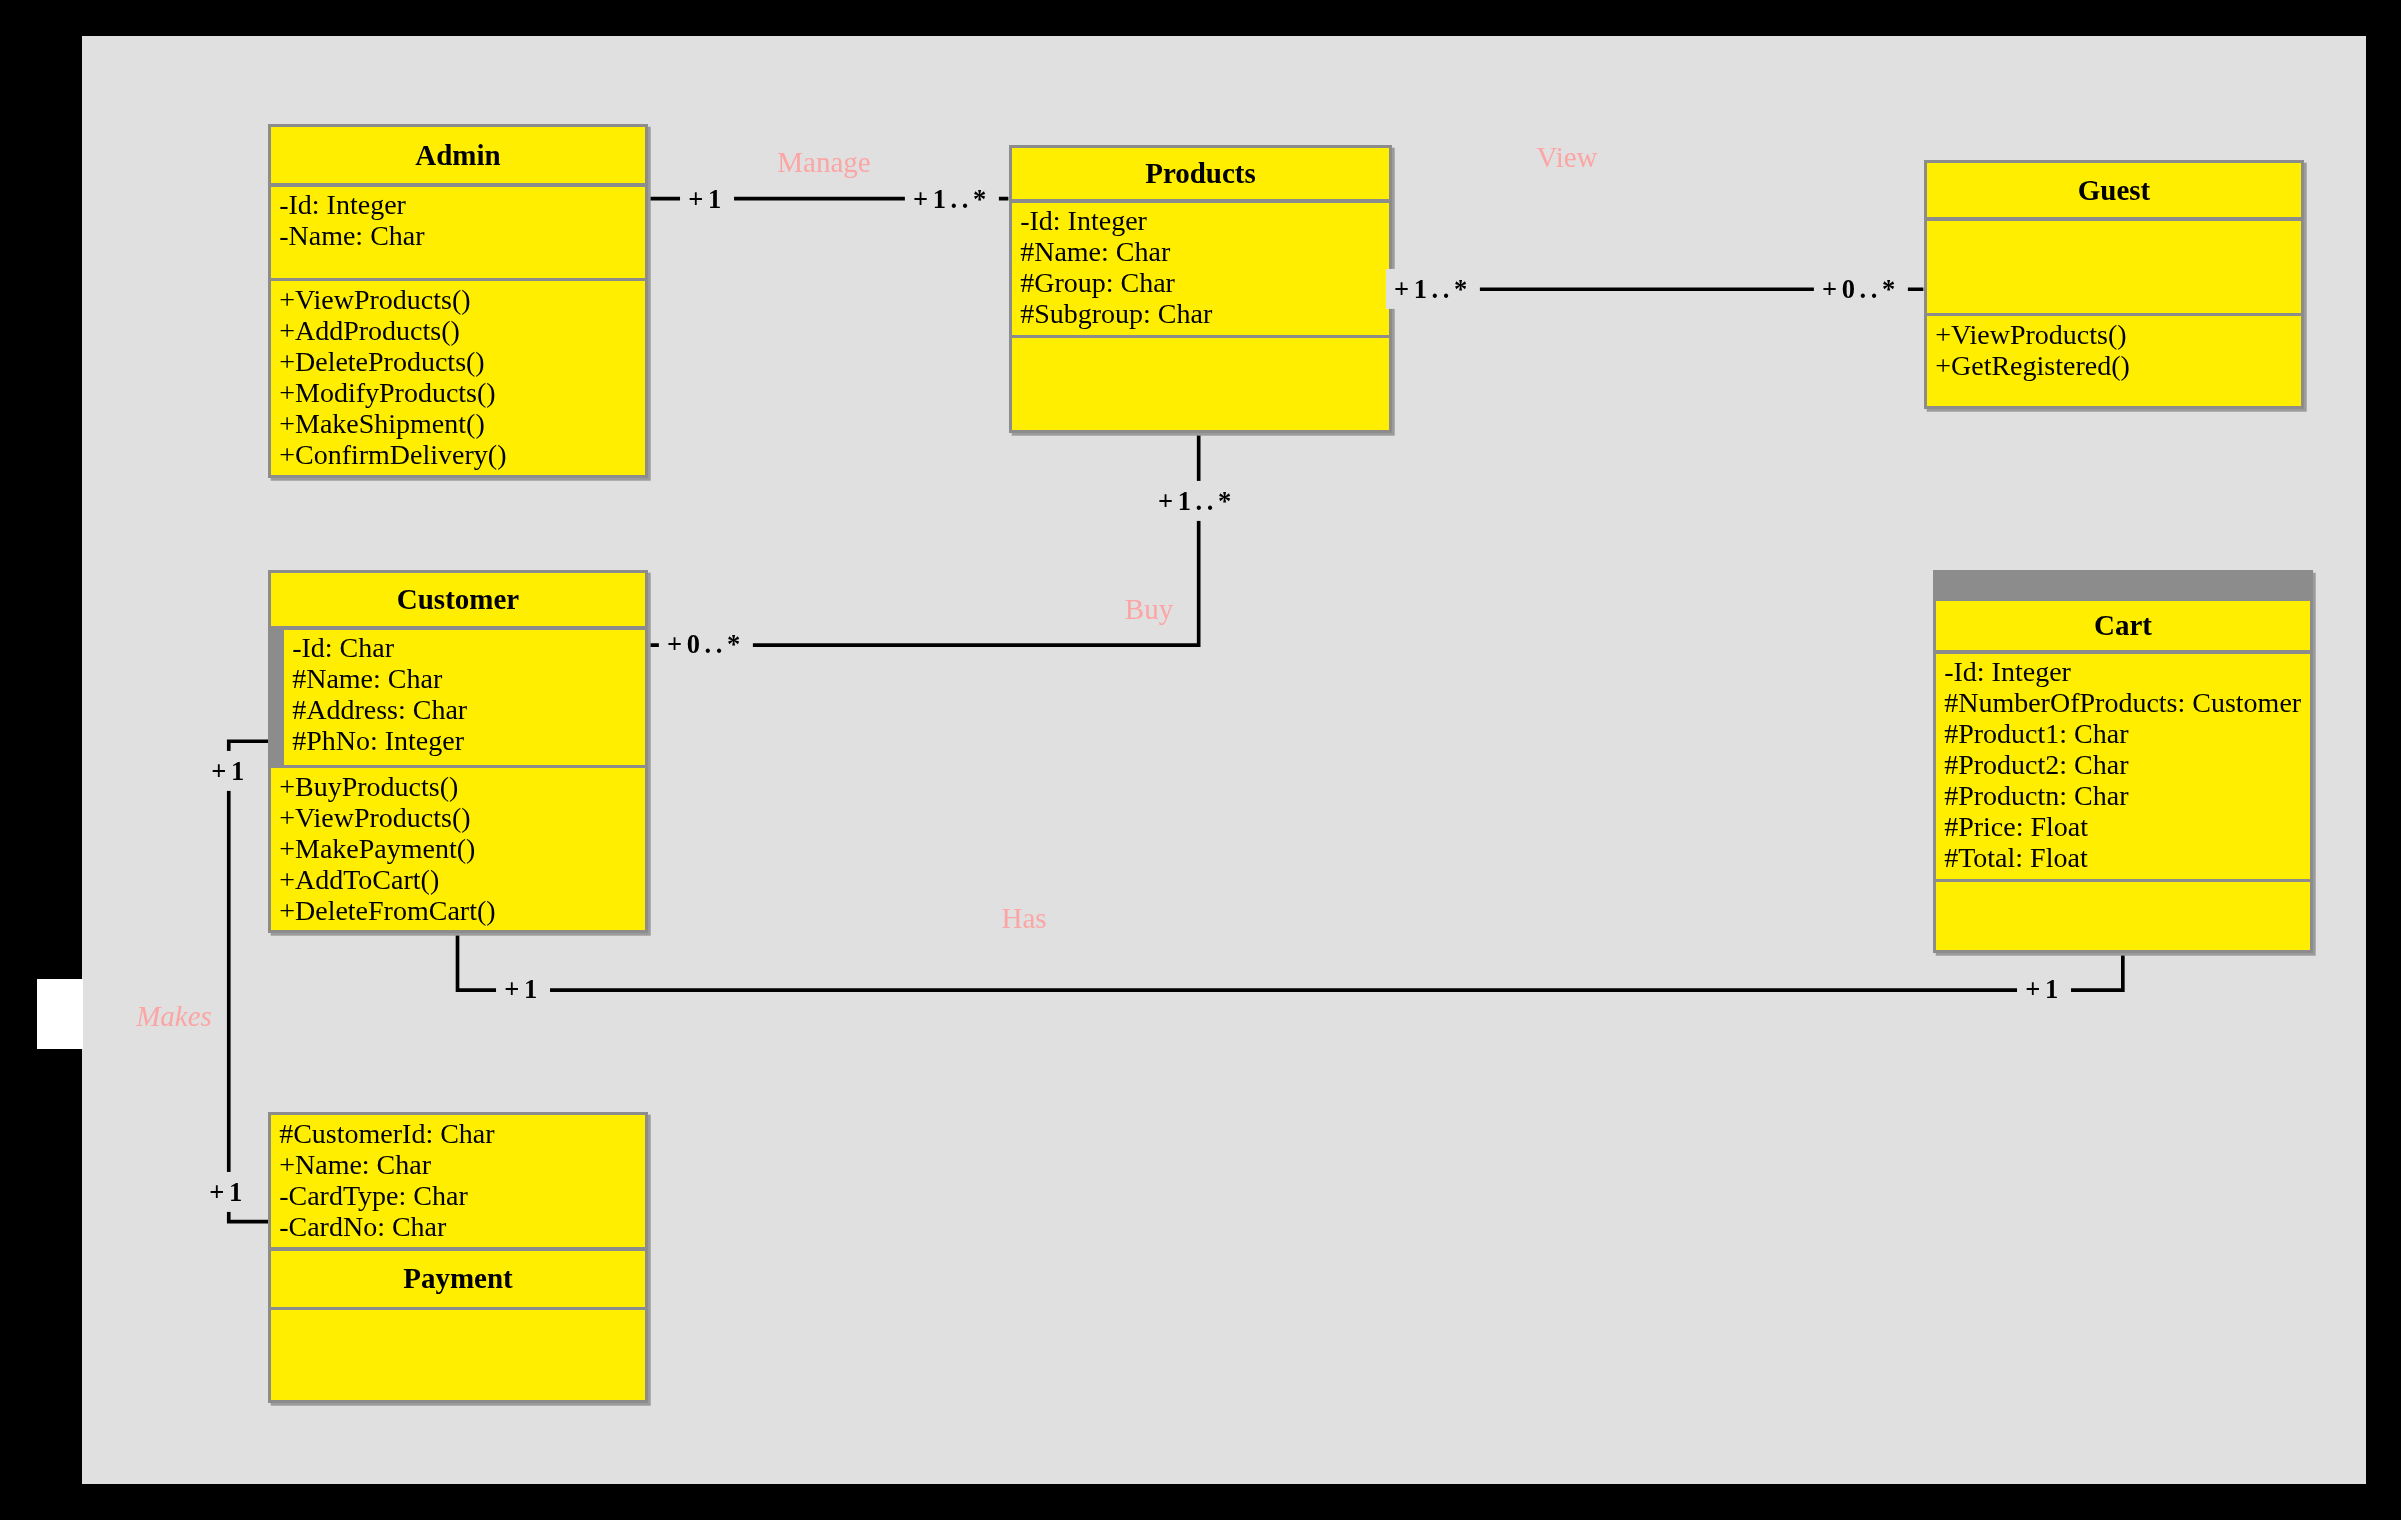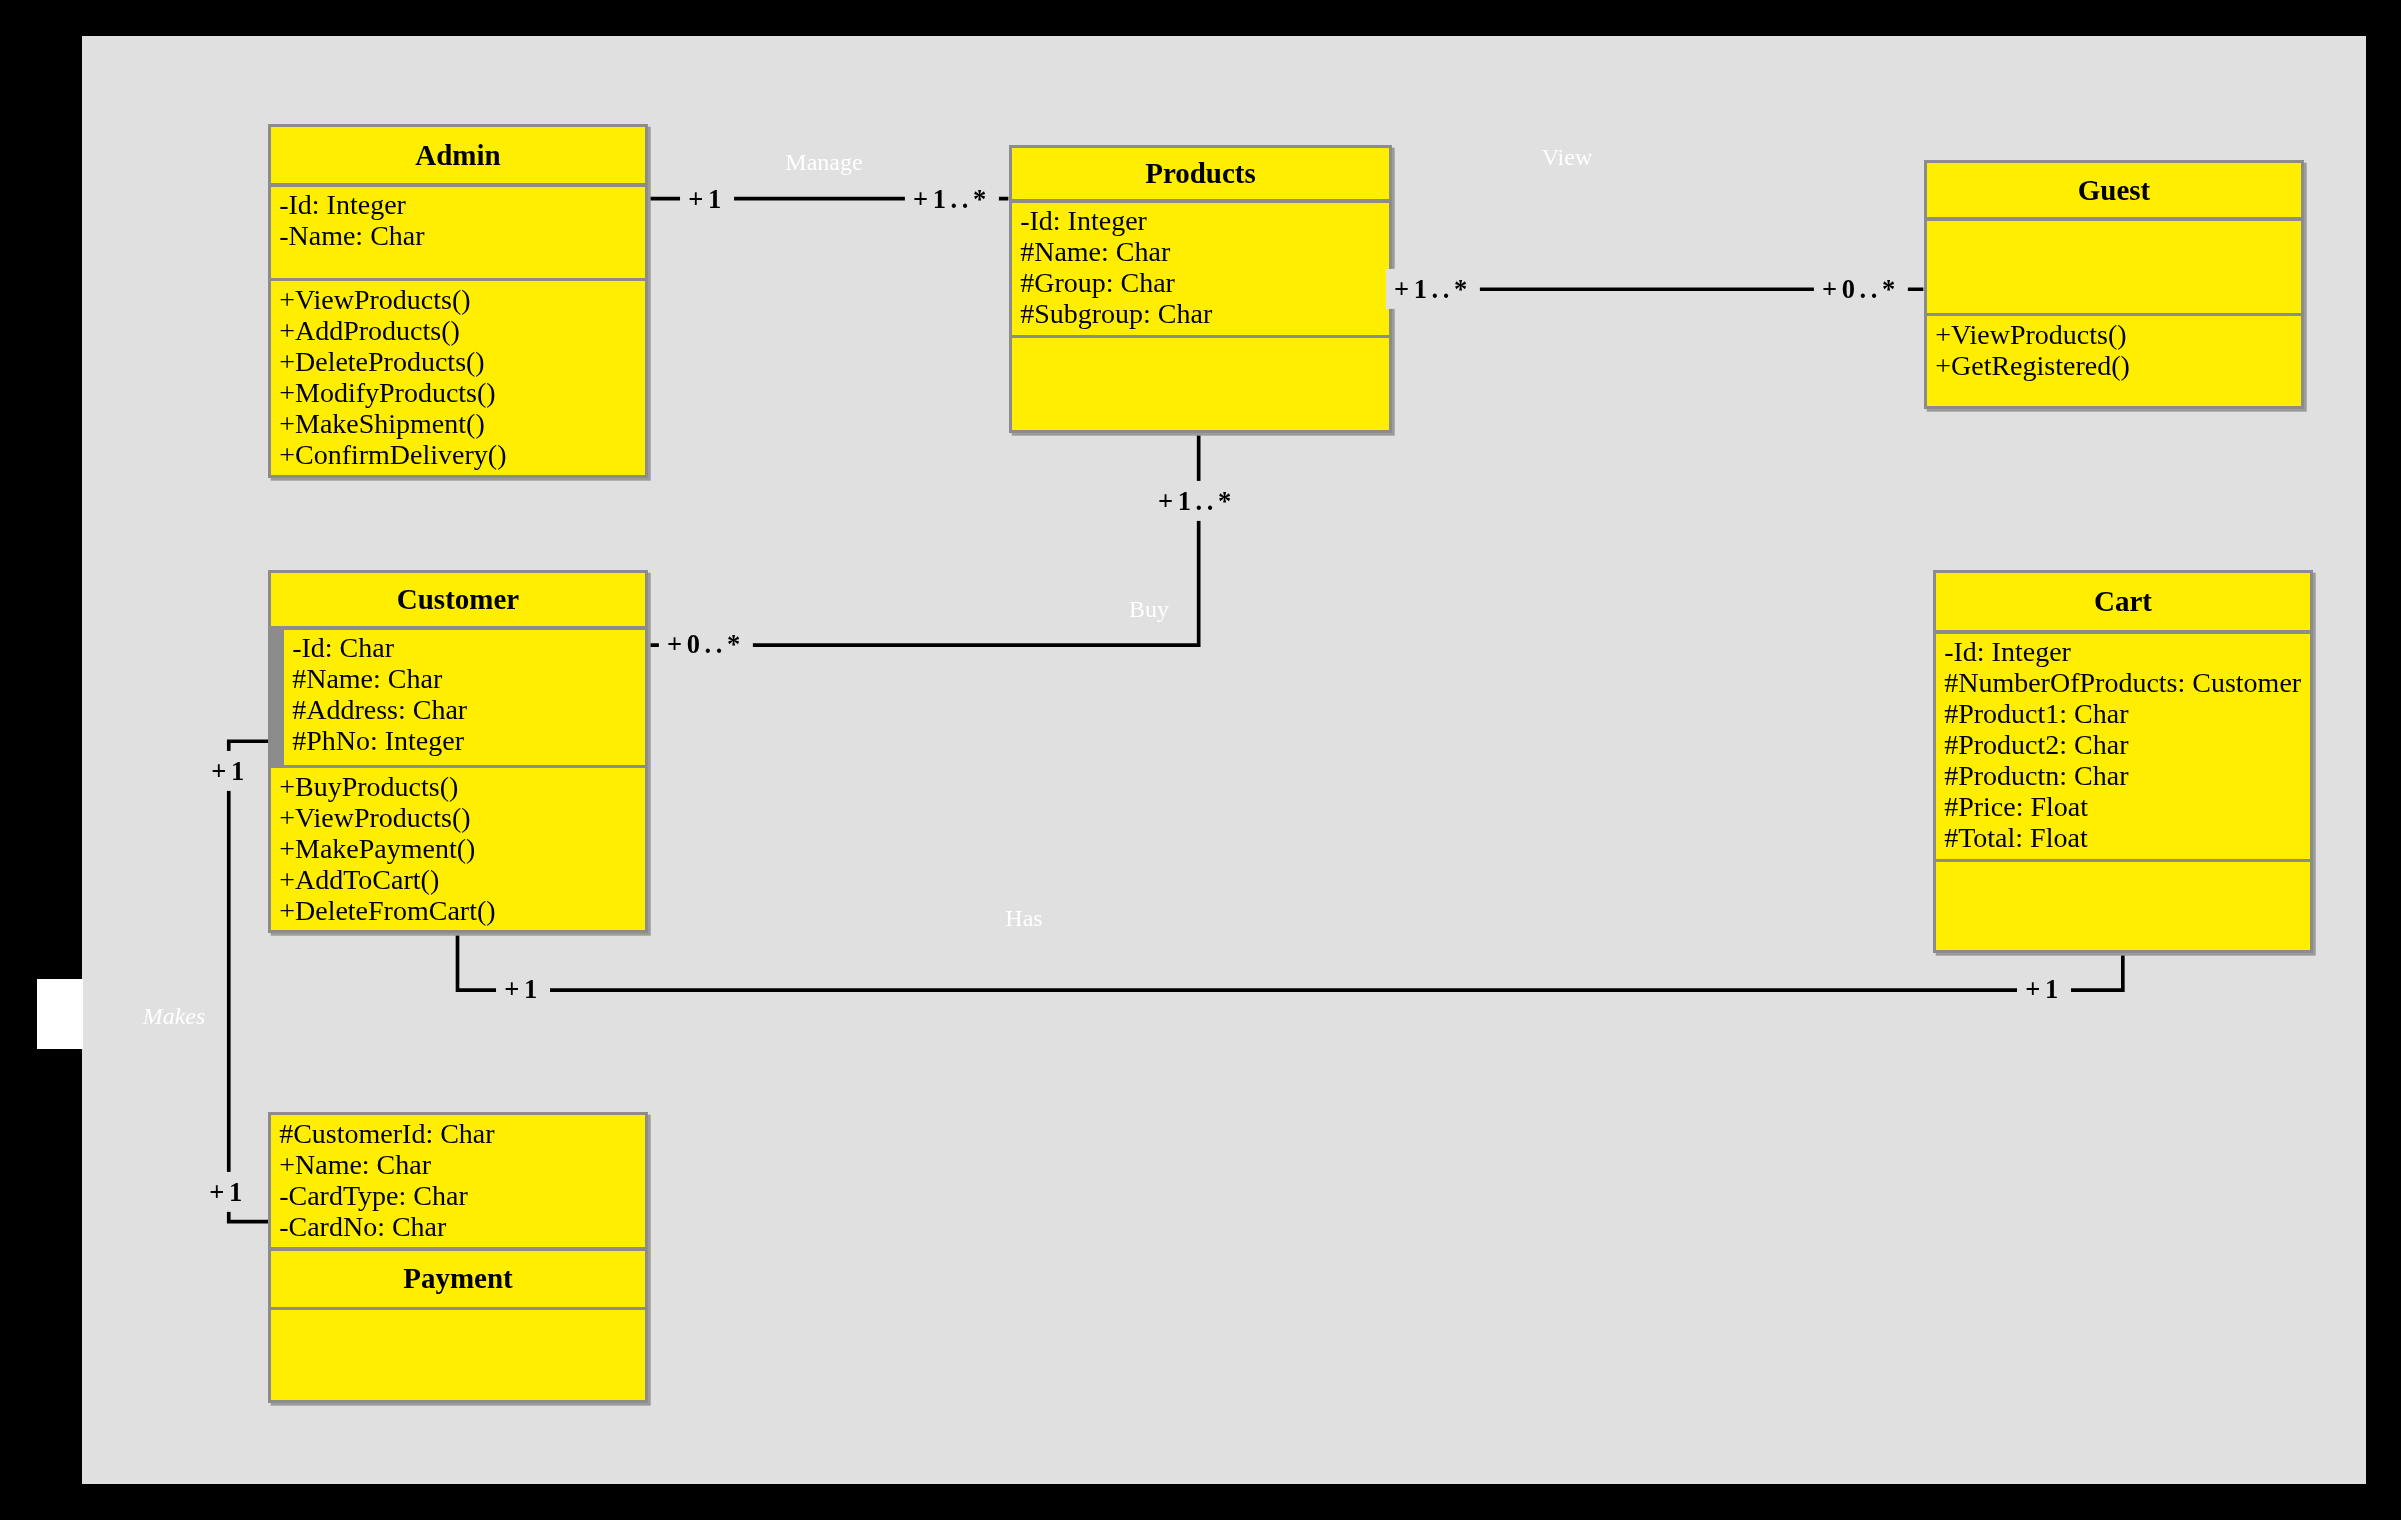--- a/index.html
+++ b/index.html
@@ -39,7 +39,7 @@
   .c-members.grow{flex:1 1 auto;}
   .assoc-label{
     position:absolute;transform:translate(-50%,-50%);
-    font-size:24px;color:#ffffff;white-space:nowrap;
+    font-size:29px;color:#fca5a5;white-space:nowrap;
   }
   .mult{
     position:absolute;transform:translate(-50%,-50%);

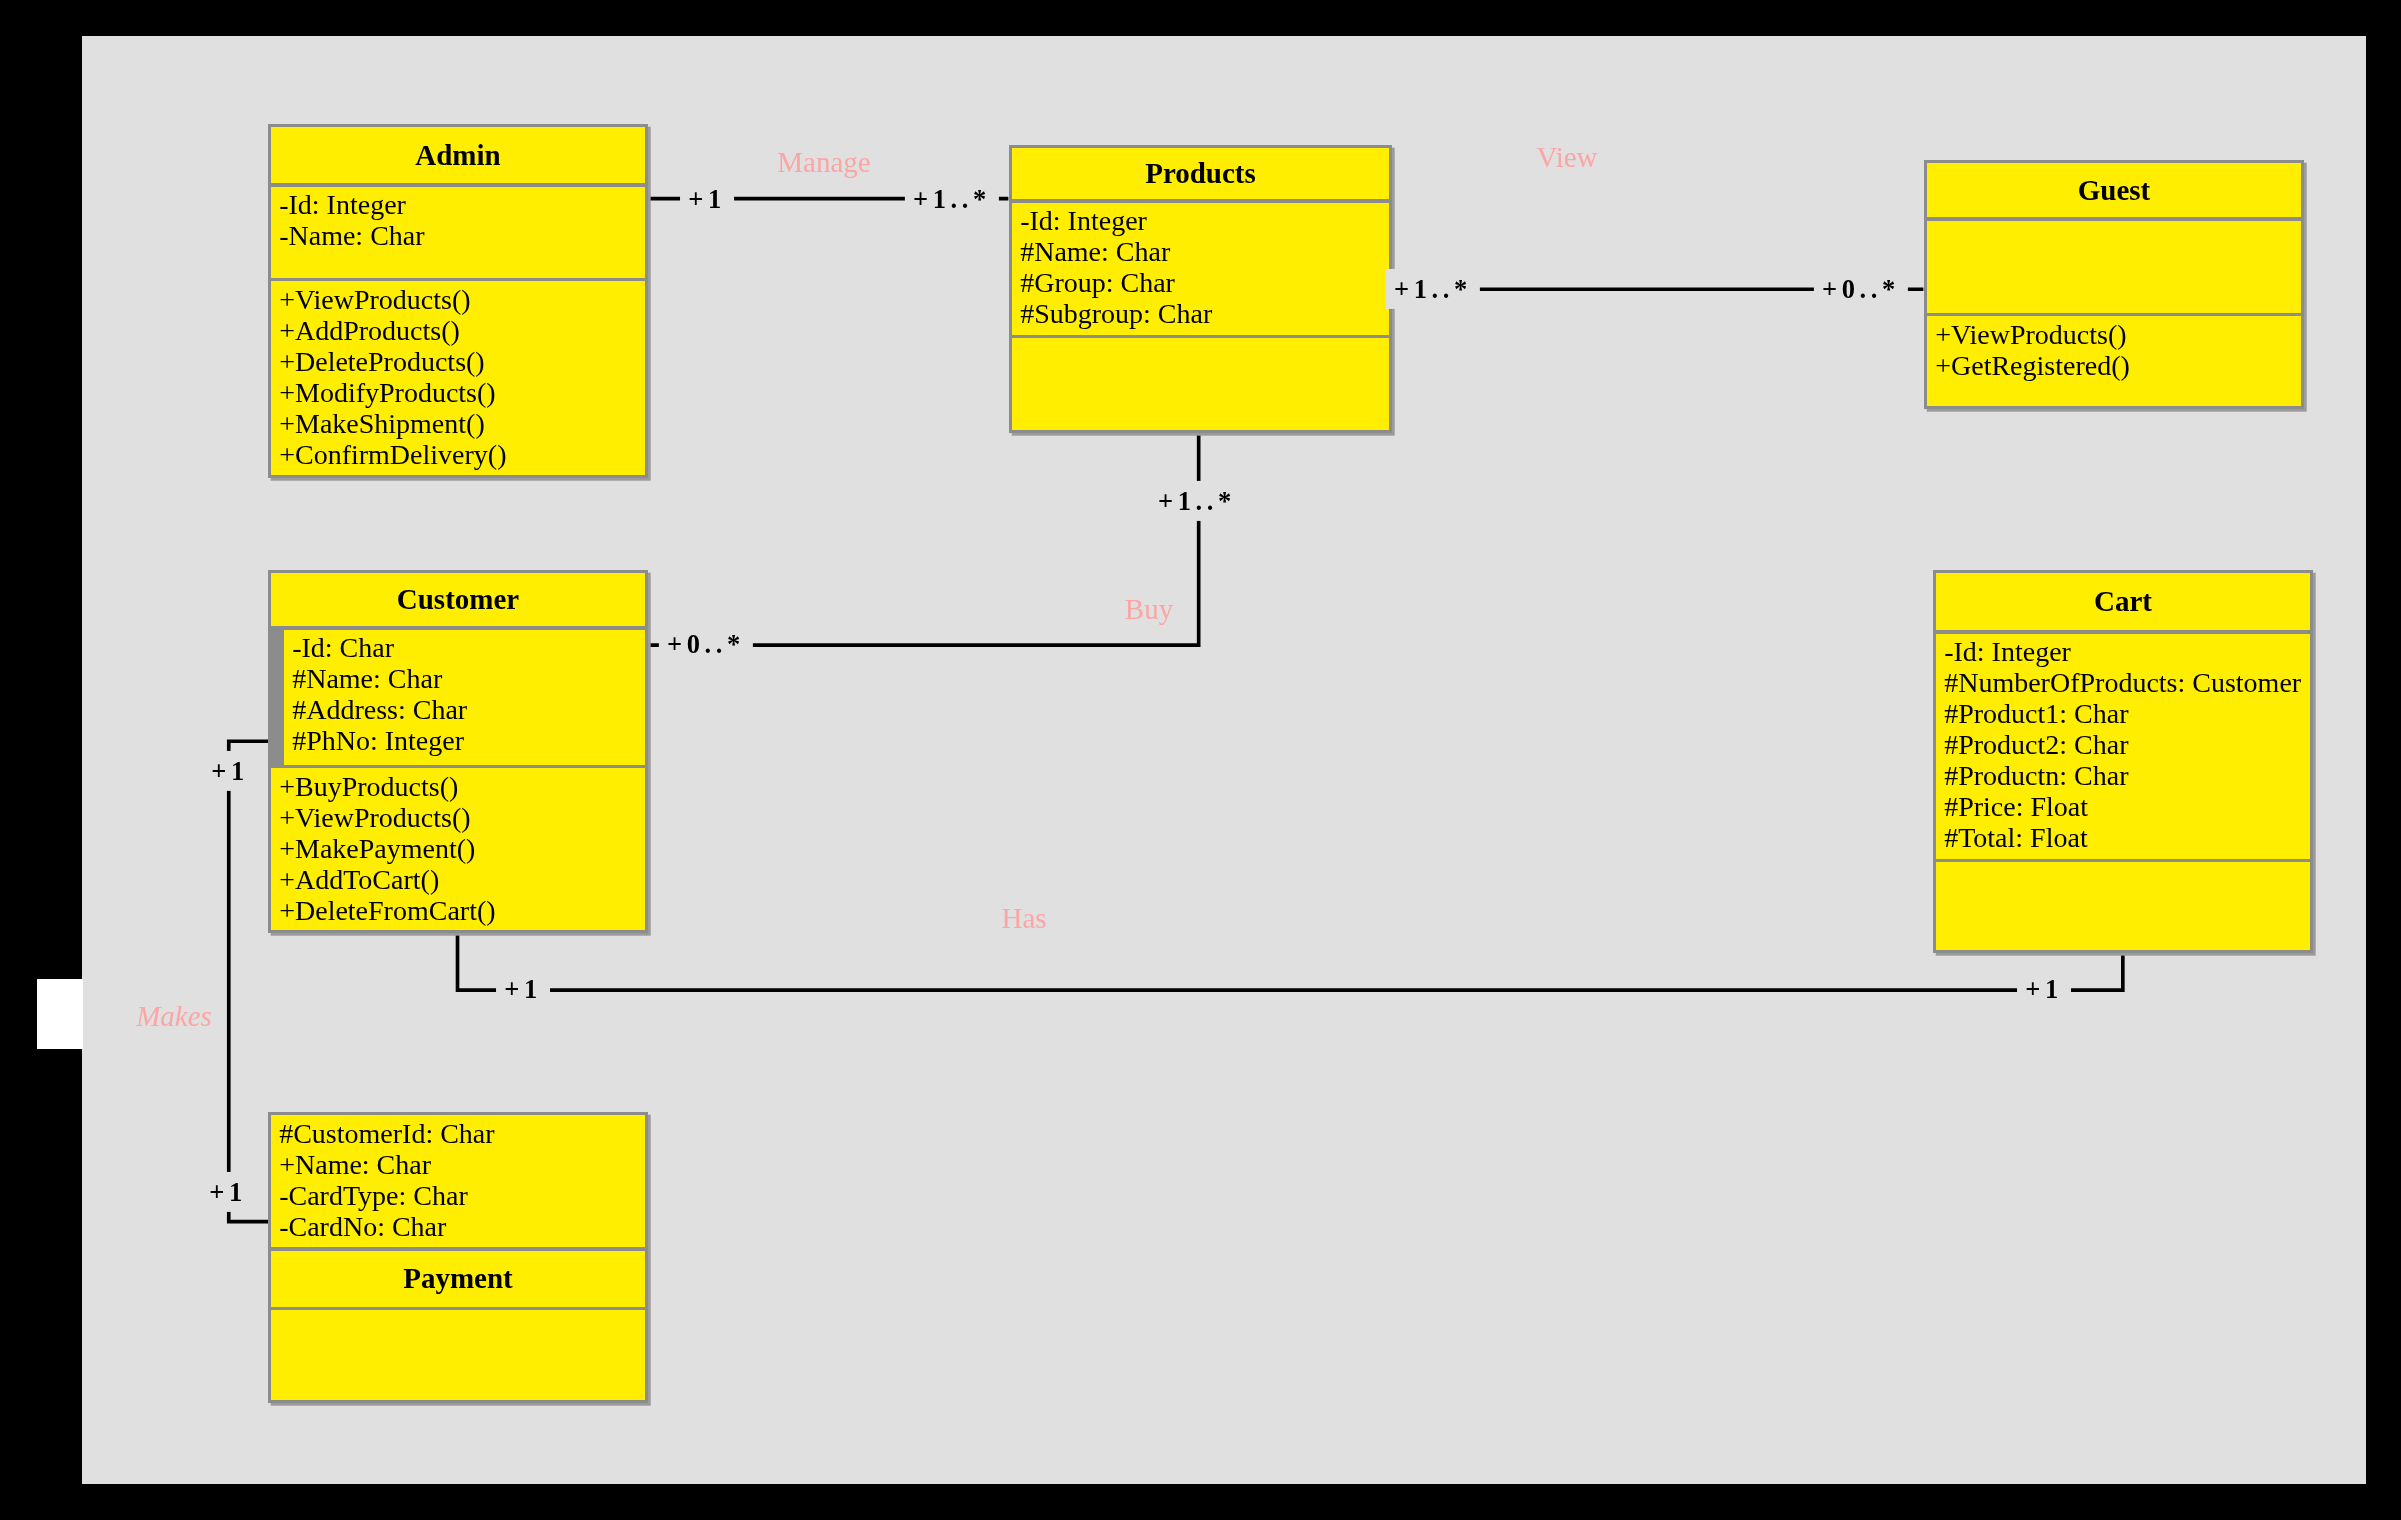--- a/index.html
+++ b/index.html
@@ -118,7 +118,7 @@
 </div>
 
 <div class="uml-class" style="left:1933px;top:570px;width:380px;height:383px;">
-  <div class="compartment c-title" style="height:57px;">Cart</div>
+  <div class="compartment c-title" style="height:49px;margin-top:28px;">Cart</div>
   <div class="compartment c-members" style="height:225px;">
       <div>-Id: Integer</div>
       <div>#NumberOfProducts: Customer</div>

